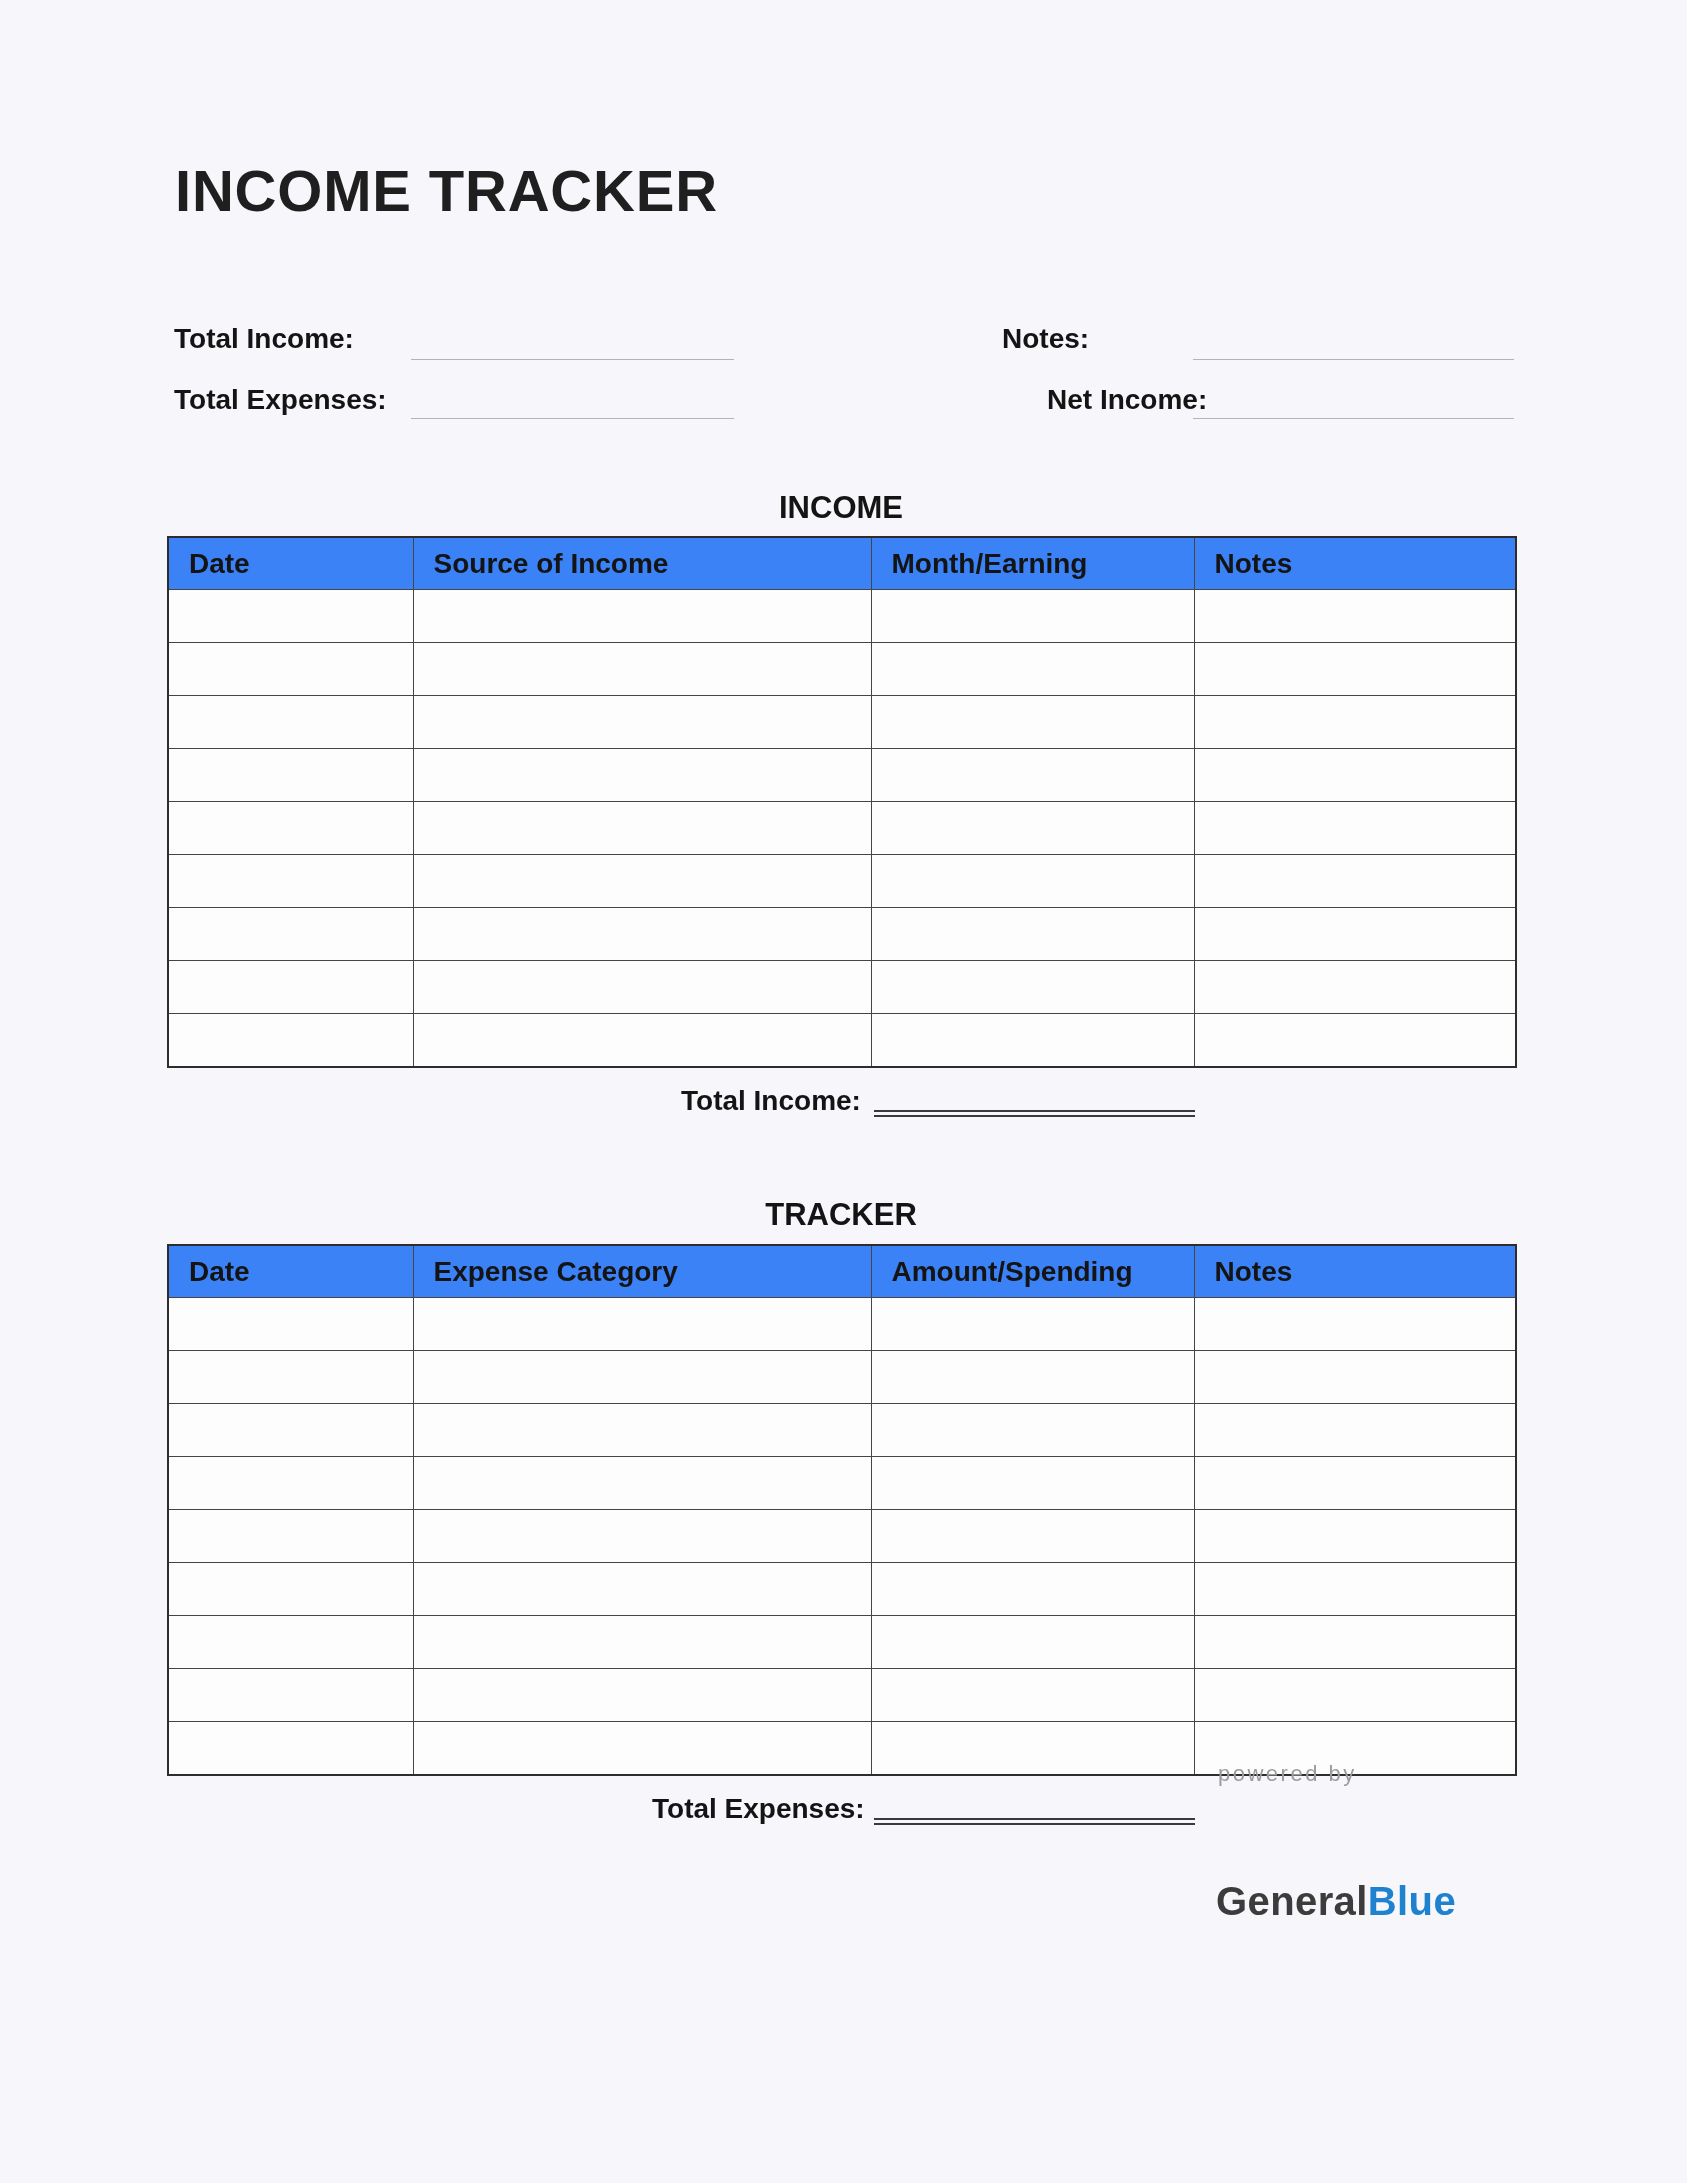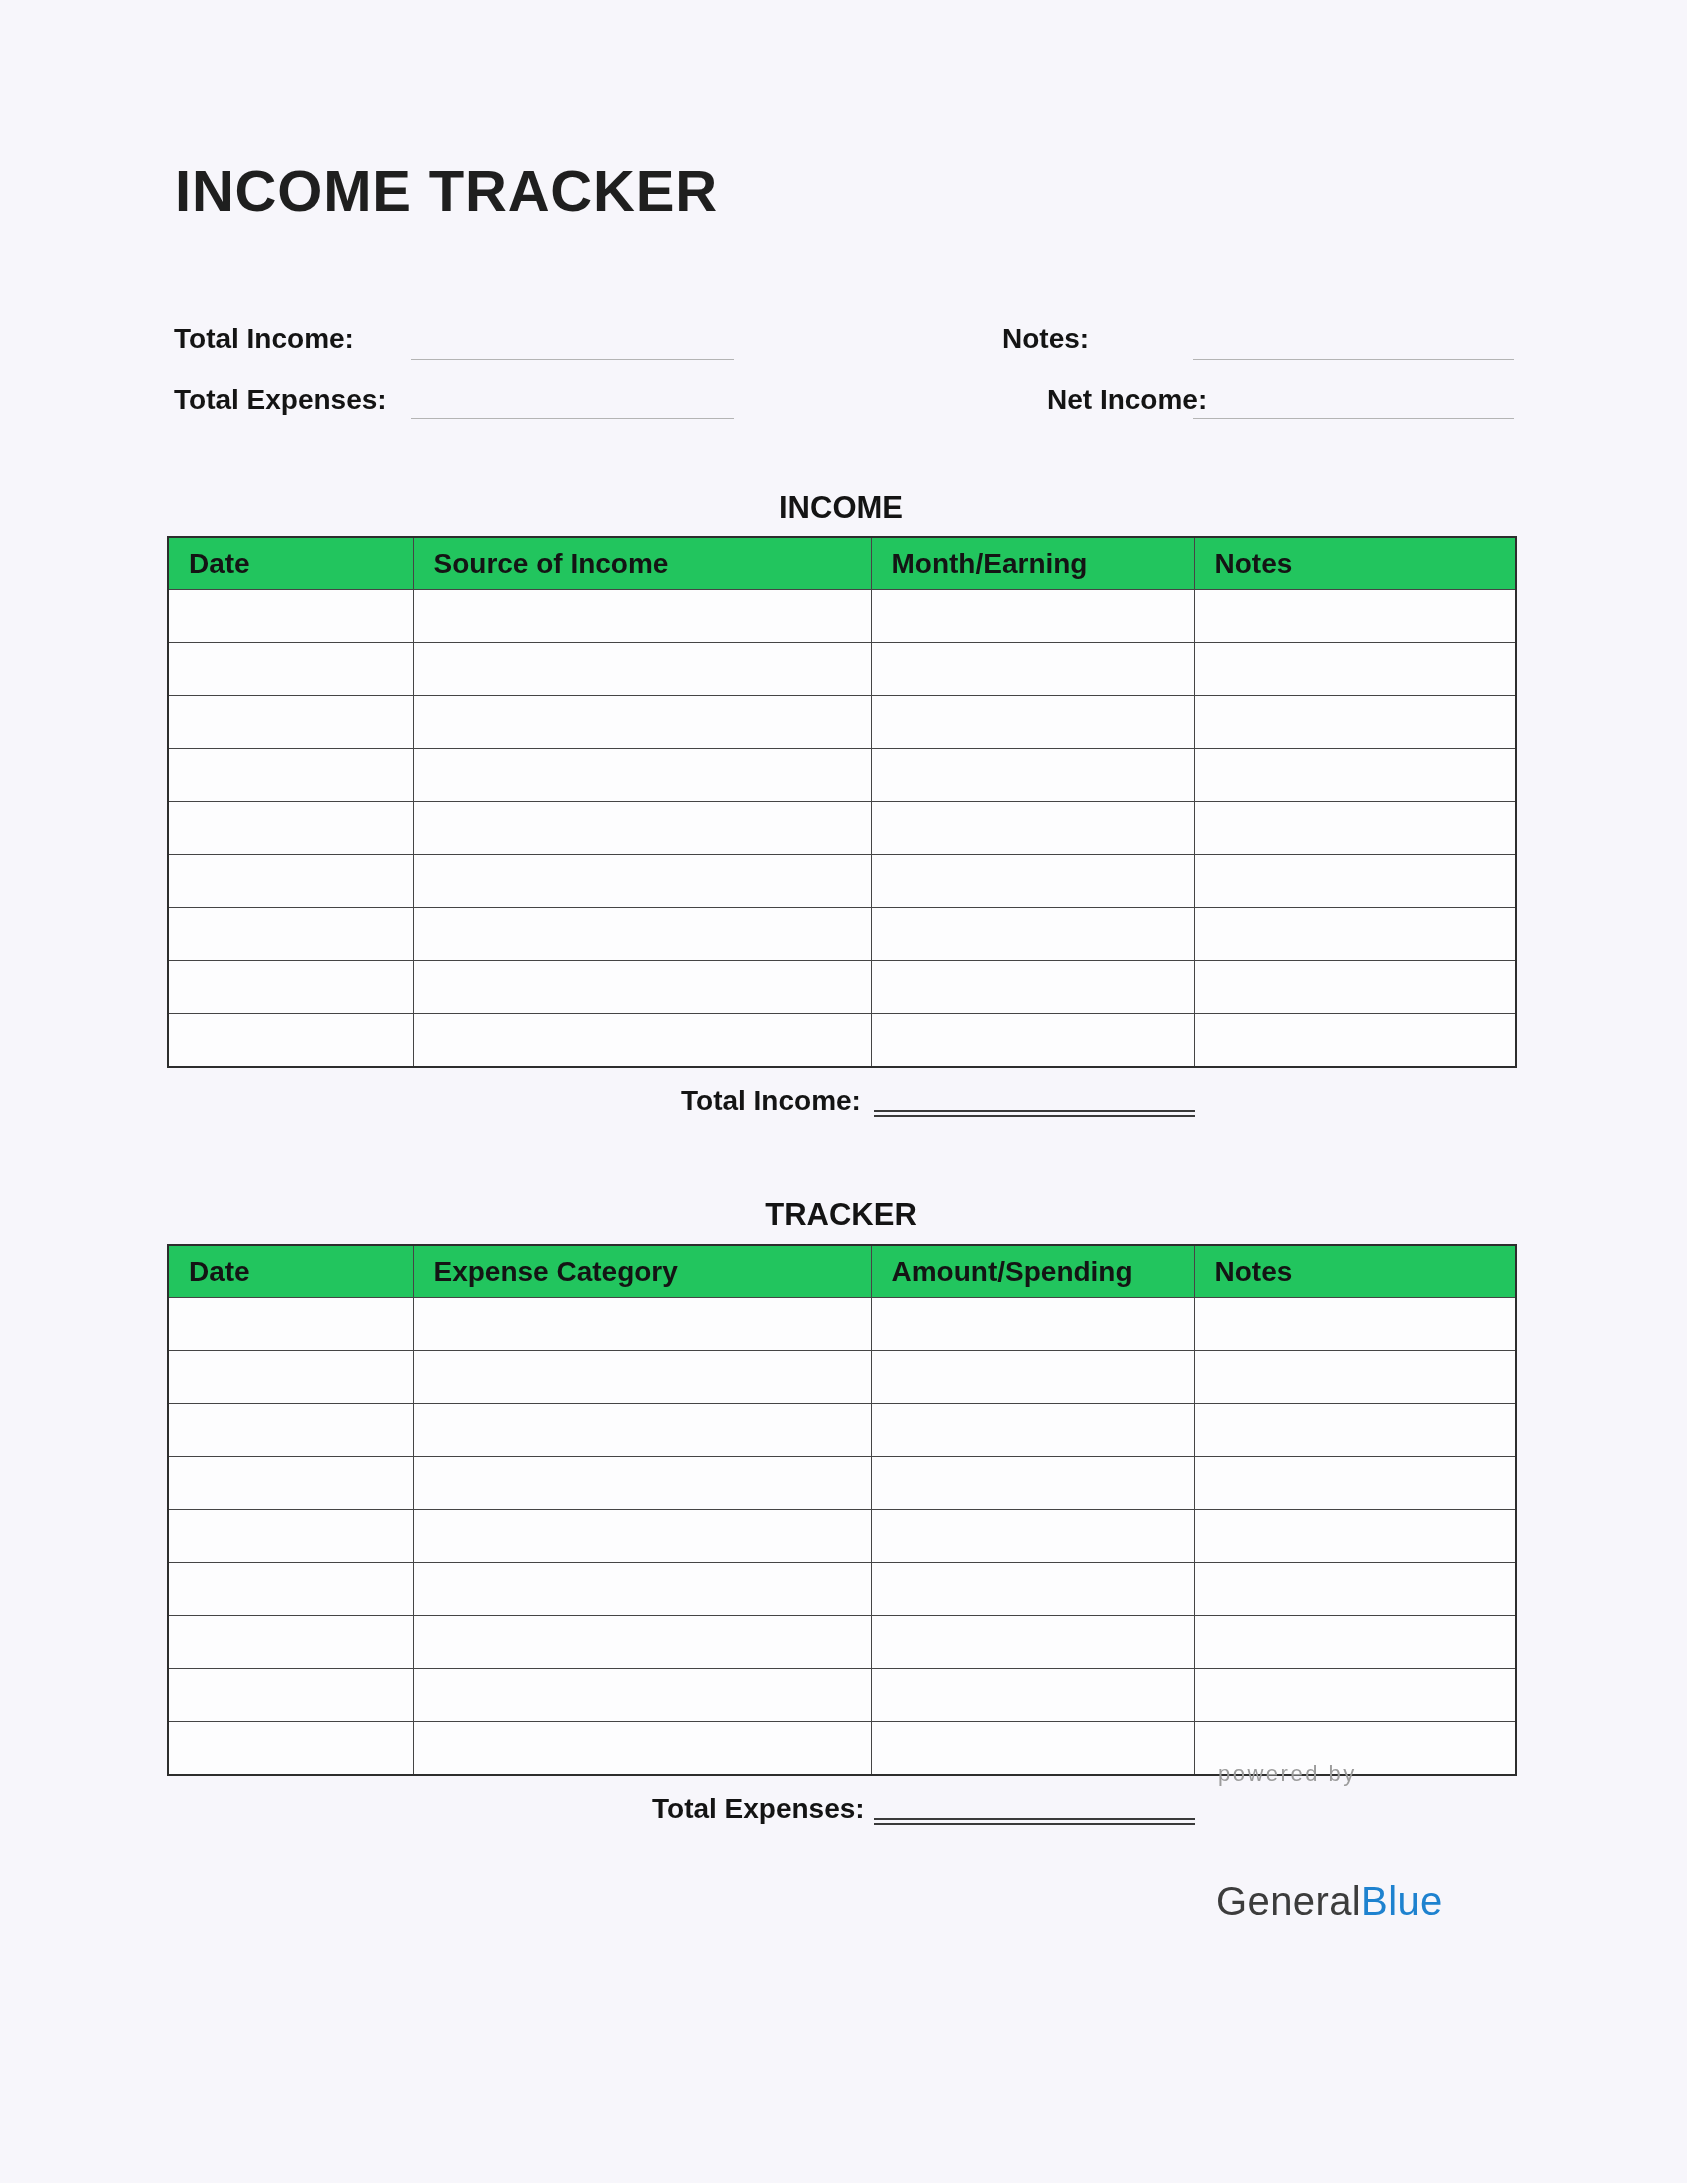--- a/index.html
+++ b/index.html
@@ -20,7 +20,7 @@
   table.grid{border-collapse:collapse;table-layout:fixed;width:1348px;border:2.5px solid #2d2d2d;}
   table.grid th,table.grid td{border:1.7px solid #454545;}
   table.grid th{
-    background:#22c55e;text-align:left;padding:0 0 0 20px;
+    background:#3b82f6;text-align:left;padding:0 0 0 20px;
     font-size:28px;font-weight:700;height:51px;color:#141414;
   }
   table.grid td{height:50px;background:#fdfdfe;}

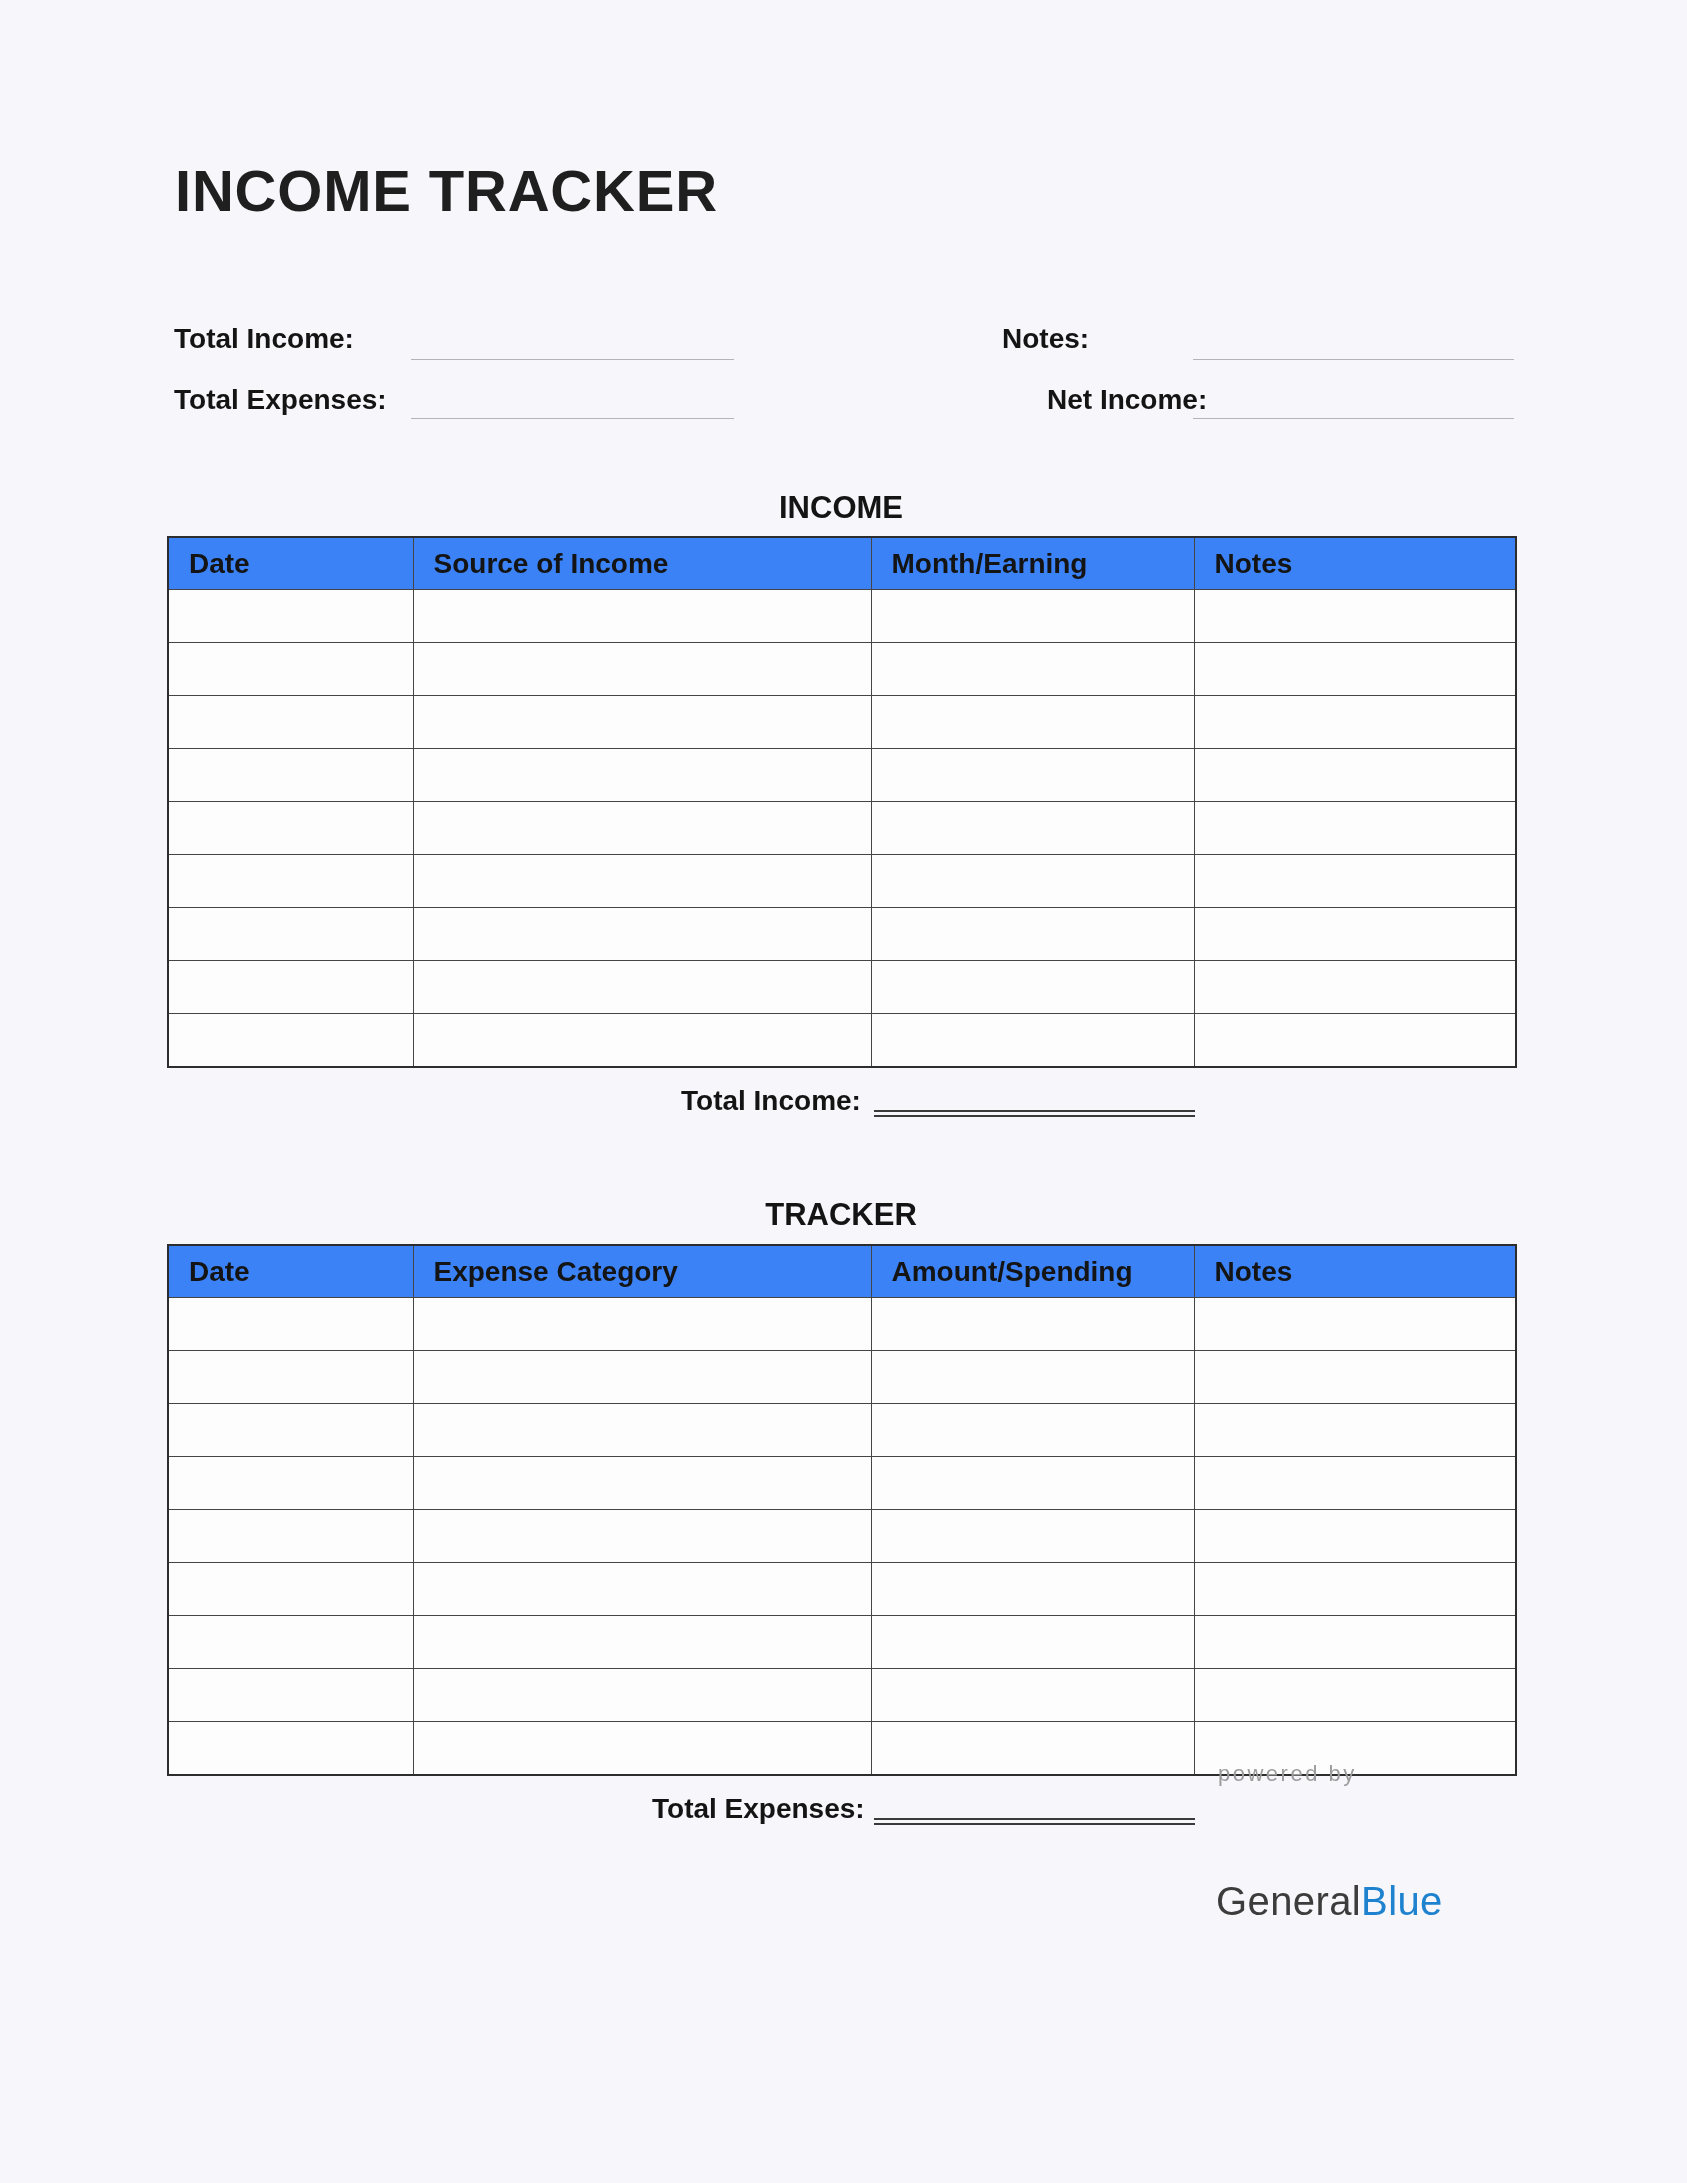--- a/index.html
+++ b/index.html
@@ -28,7 +28,7 @@
   .total-label{font-size:28px;font-weight:700;color:#141414;white-space:nowrap;}
   .double-line{height:0;border-bottom:7.4px double #3a3a3a;}
   .powered-by{font-size:22px;color:#9c9c9c;letter-spacing:2.5px;}
-  .brand{font-size:40px;font-weight:400;color:#3c3c3c;letter-spacing:0.4px;}
+  .brand{font-size:40px;font-weight:700;color:#3c3c3c;letter-spacing:0.4px;}
   .brand .blue{color:#1e82cf;}
 </style>
 </head>

